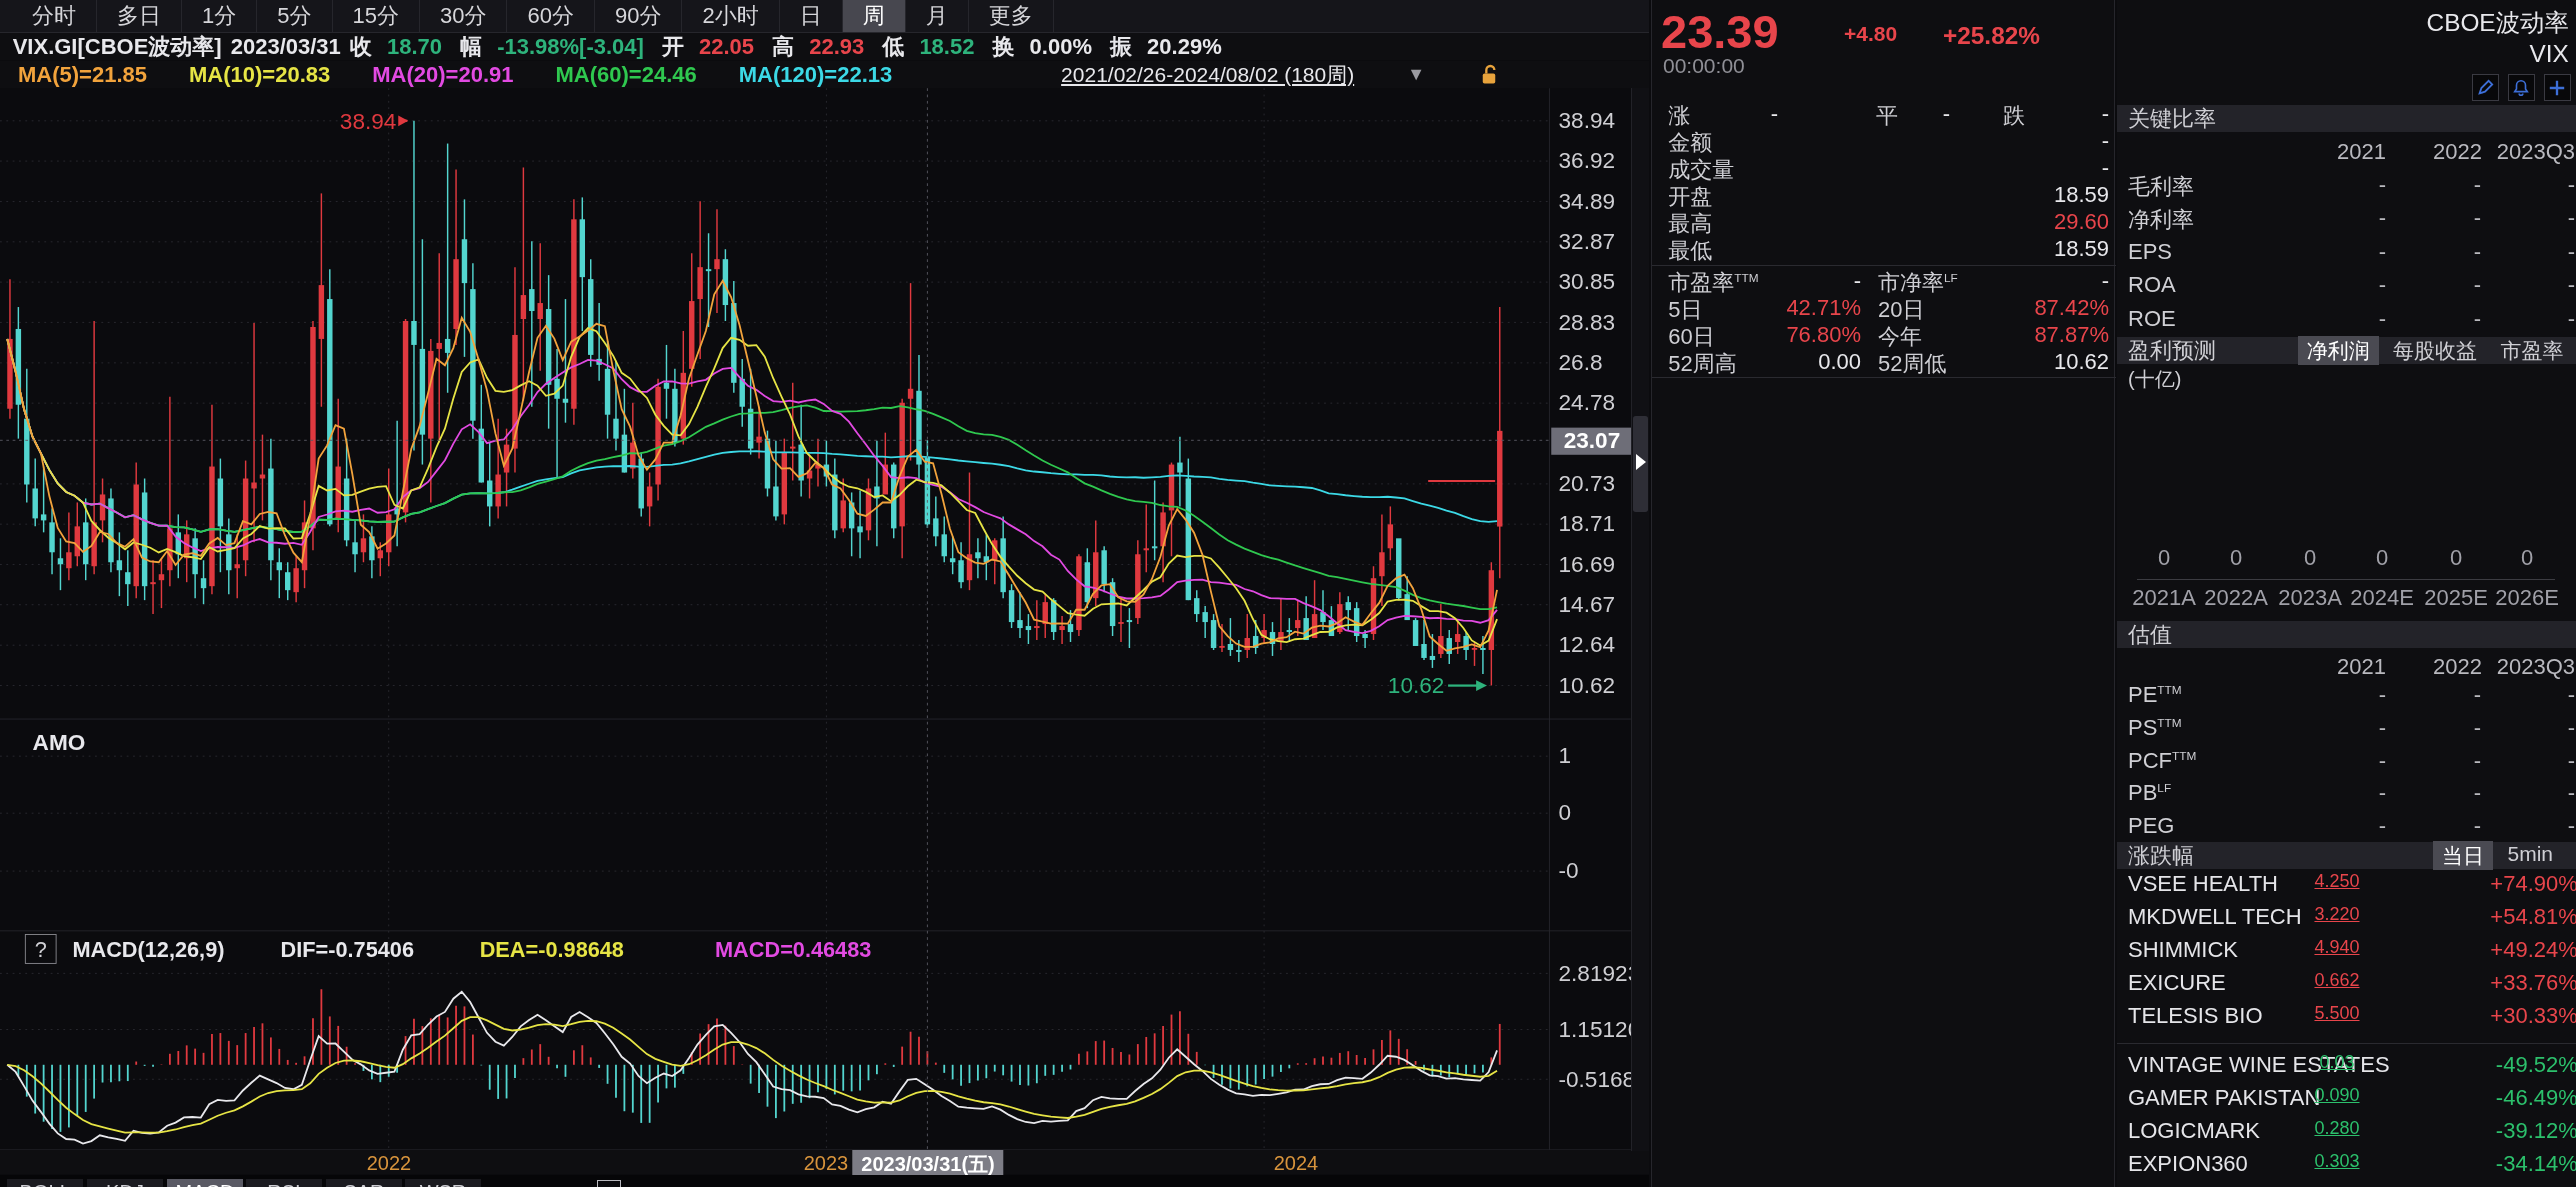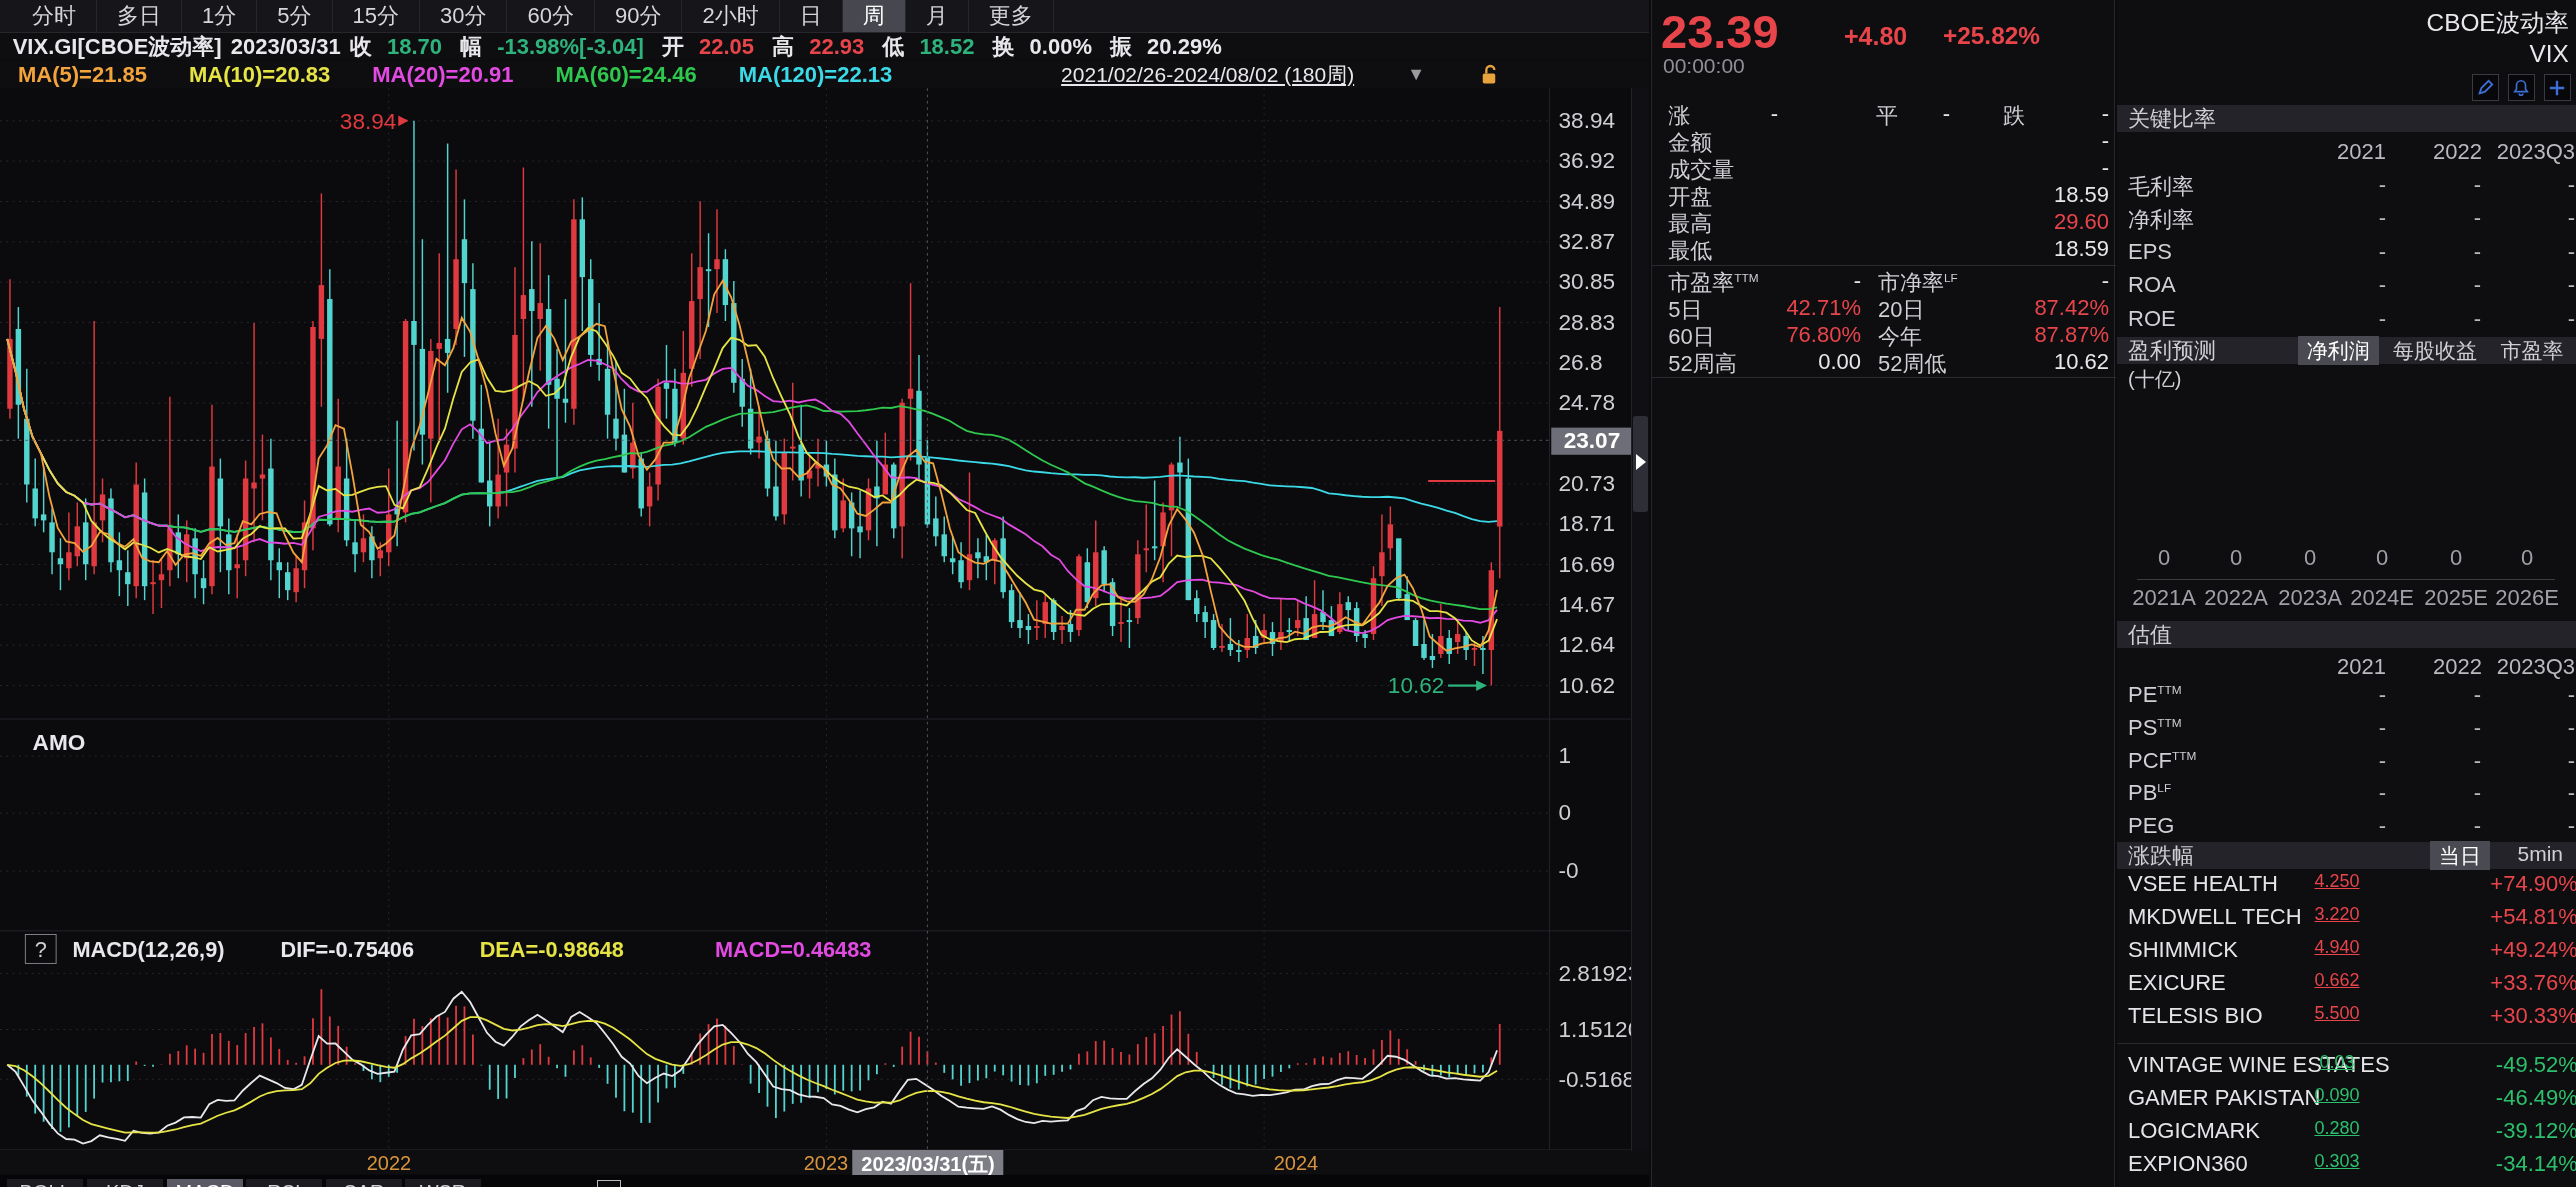--- a/index.html
+++ b/index.html
@@ -40,7 +40,7 @@
   
   #quotepanel{left:1651px;top:0;width:464px;height:1188px;background:#0e0e11;border-left:0.9px solid #26262c;border-right:0.9px solid #26262c;}
   #bigprice{position:absolute;left:9px;top:3.6px;font-size:47px;font-weight:bold;color:#e8454b;}
-  #chg{position:absolute;left:192px;top:22px;font-size:25px;font-weight:bold;color:#e8454b;}
+  #chg{position:absolute;left:192px;top:22px;font-size:21px;font-weight:bold;color:#e8454b;}
   #chgpct{position:absolute;left:291px;top:22px;font-size:24.4px;font-weight:bold;color:#e8454b;}
   #qtime{position:absolute;left:11px;top:54px;font-size:21px;color:#8f8f96;}
   #stats{position:absolute;left:0px;top:101px;width:464px;font-size:22px;}

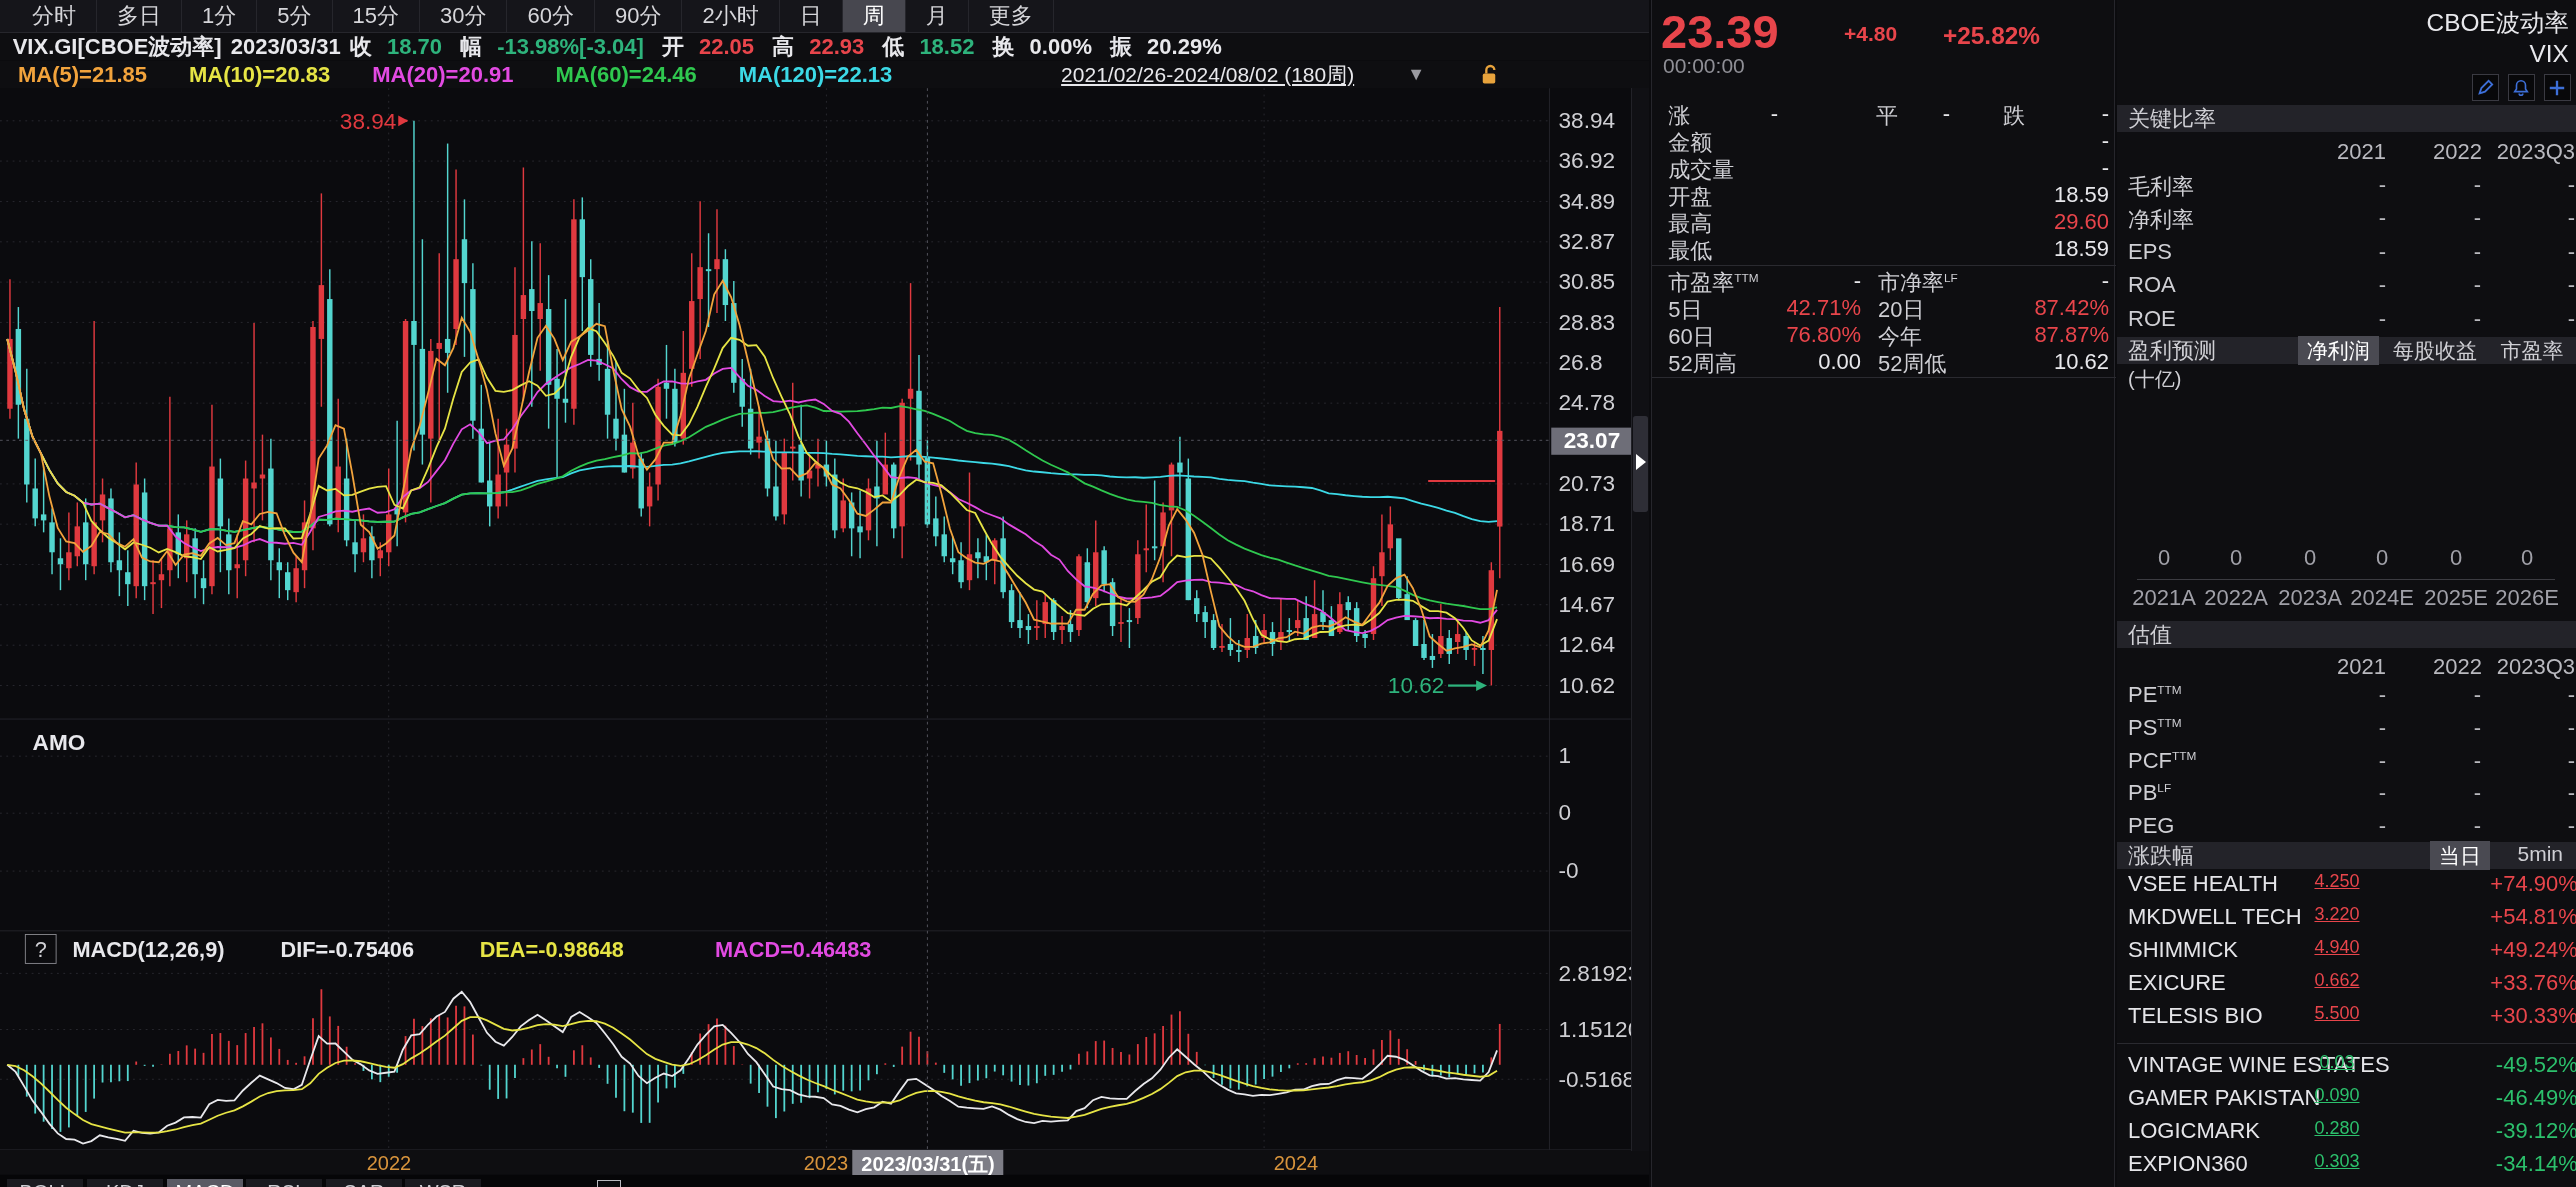--- a/index.html
+++ b/index.html
@@ -915,7 +915,7 @@
         <div class="rdash" style="top: 813px; left: 404px; width: 54px;">-</div>
         <div class="band" style="top: 842px;">
           <span>涨跌幅</span>
-          <span style="position: absolute; right: 4px; display: flex; gap: 13px;">
+          <span style="position: absolute; right: 14px; display: flex;">
             <span class="ftab sel">当日</span>
             <span class="ftab">5min</span>
           </span>

